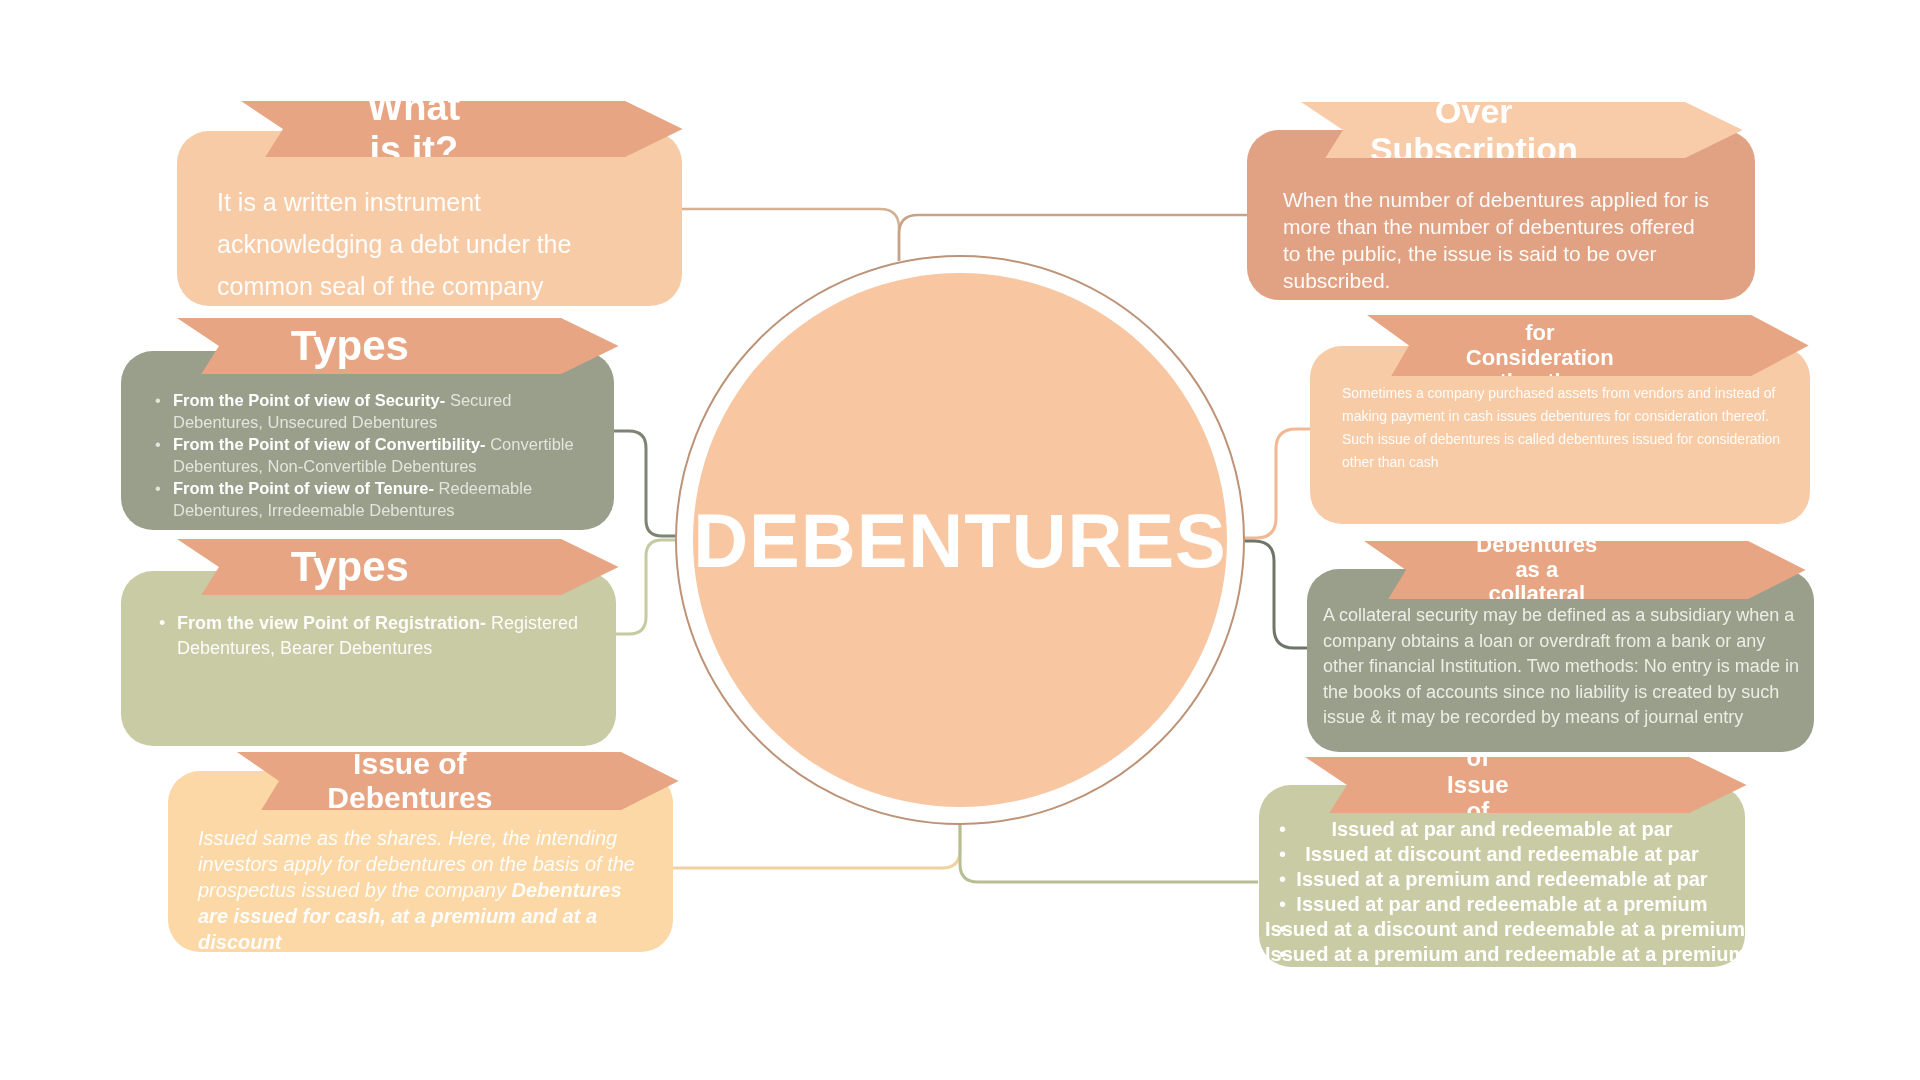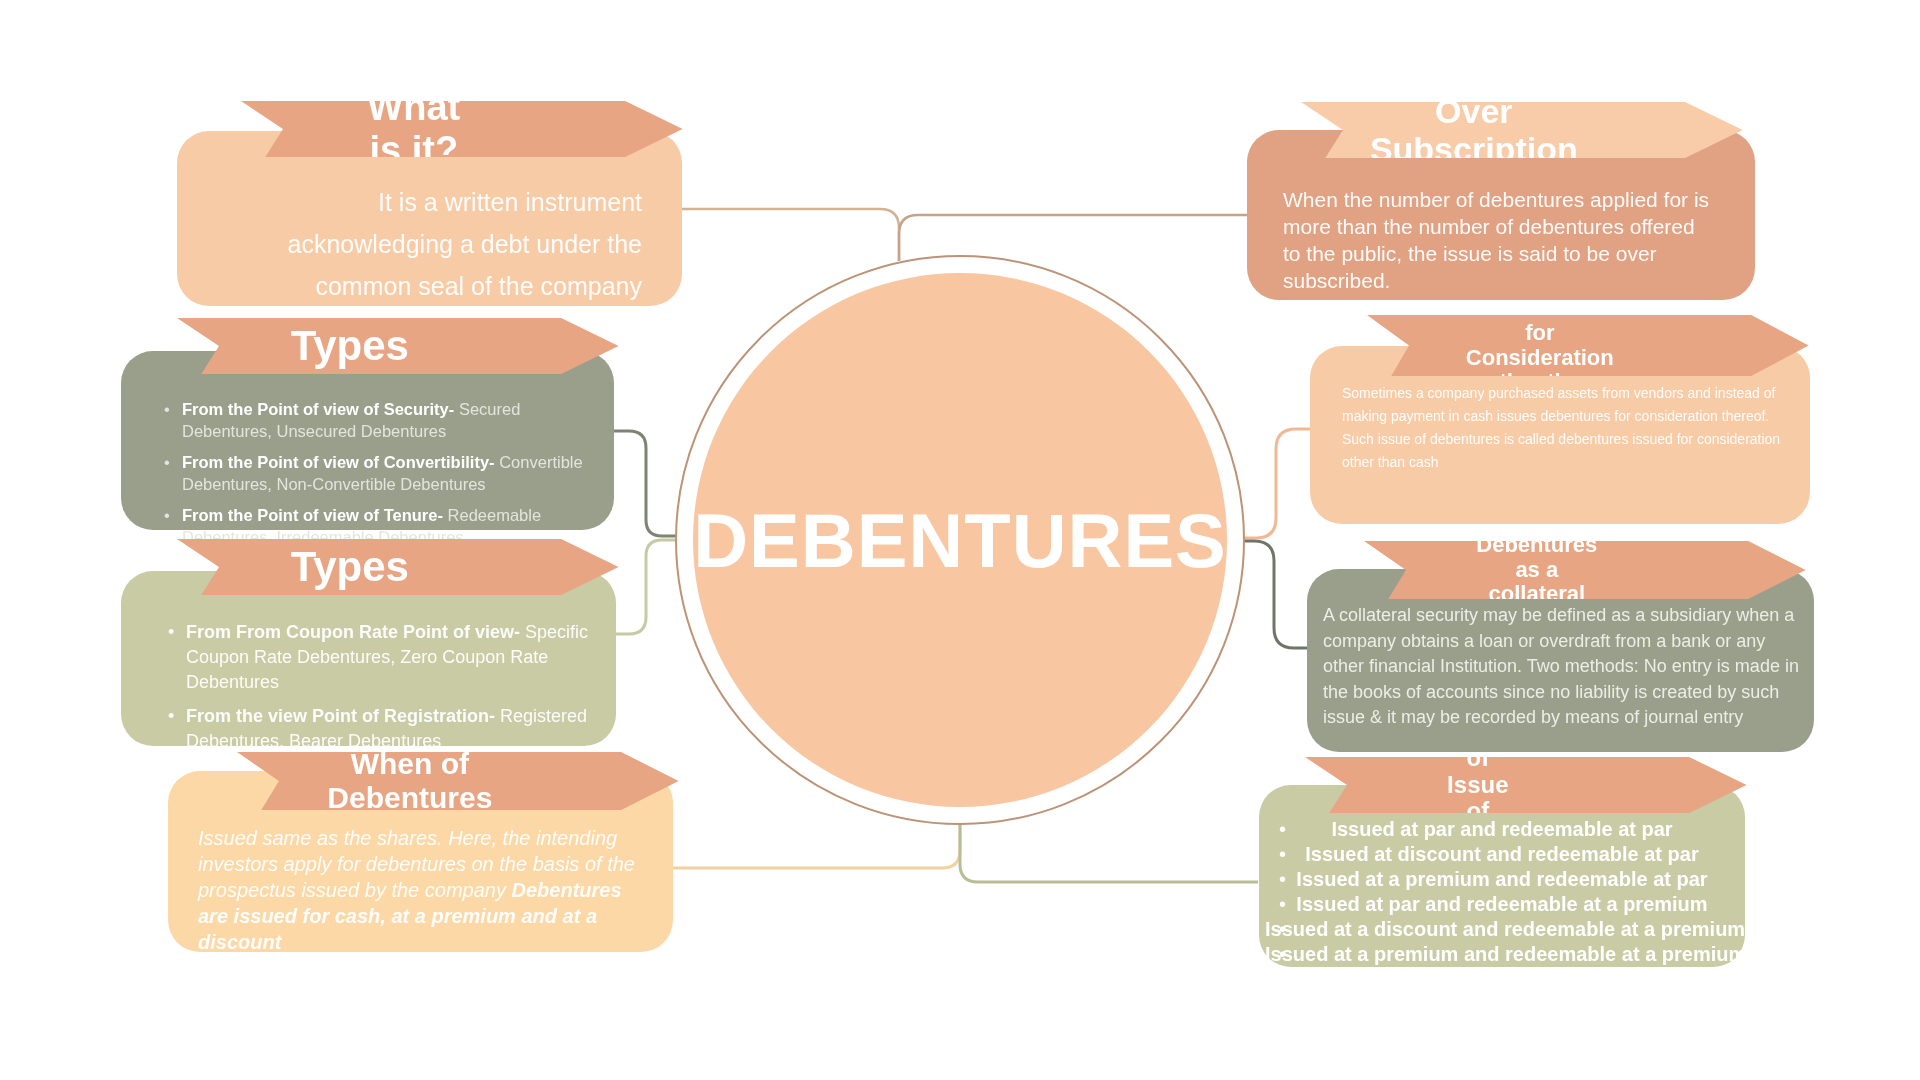--- a/index.html
+++ b/index.html
@@ -26,7 +26,7 @@
   .sage-light{background:#c8cba3;}
 
   .body-text{color:rgba(255,255,255,0.95);box-sizing:border-box;}
-  .centered{text-align:right;}
+  .centered{text-align:left;}
 
   ul.blist{list-style:none;margin:0;padding:0;}
   ul.blist li{position:relative;padding-left:24px;margin:9px;}

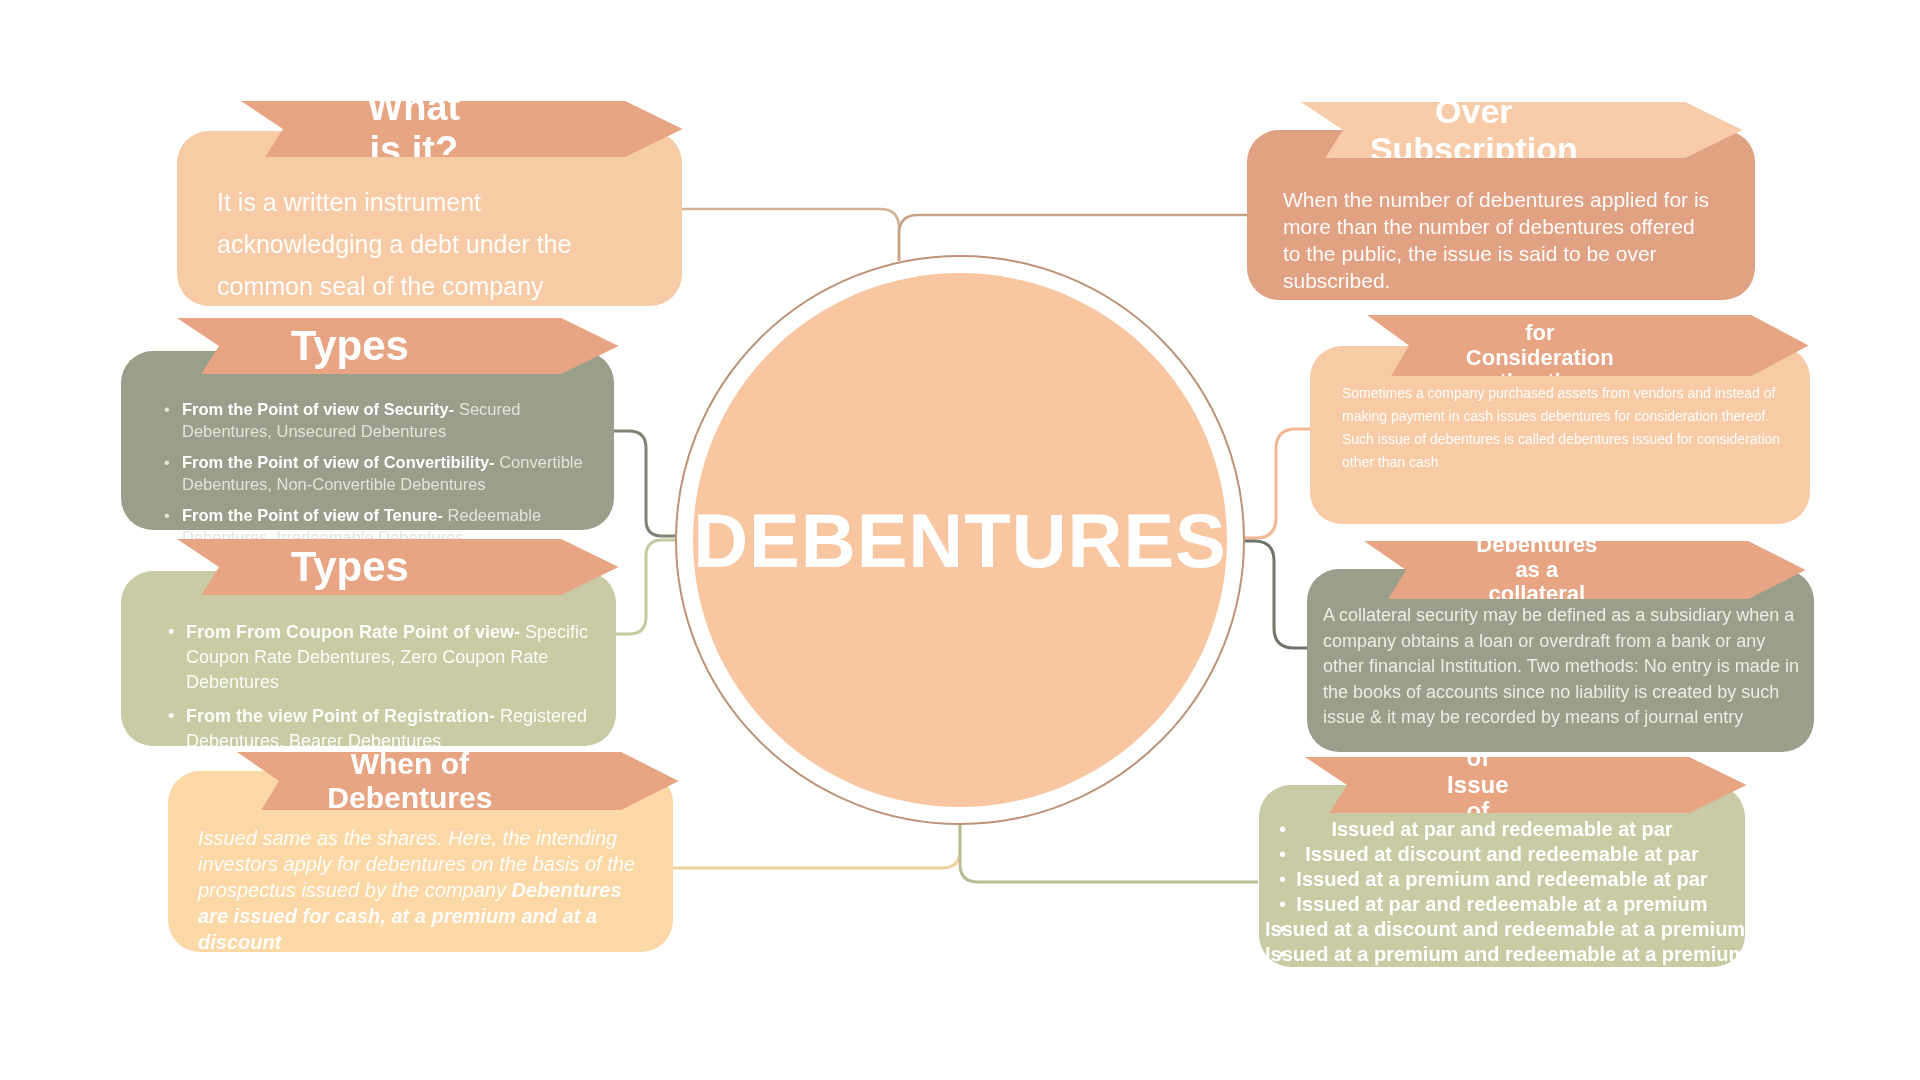--- a/index.html
+++ b/index.html
@@ -29,7 +29,7 @@
   .centered{text-align:left;}
 
   ul.blist{list-style:none;margin:0;padding:0;}
-  ul.blist li{position:relative;padding-left:24px;margin:9px;}
+  ul.blist li{position:relative;padding-left:24px;margin:0;}
   ul.blist li::before{content:"\2022";position:absolute;left:6px;top:0;}
 
   ul.clist{list-style:none;margin:0;padding:0;}

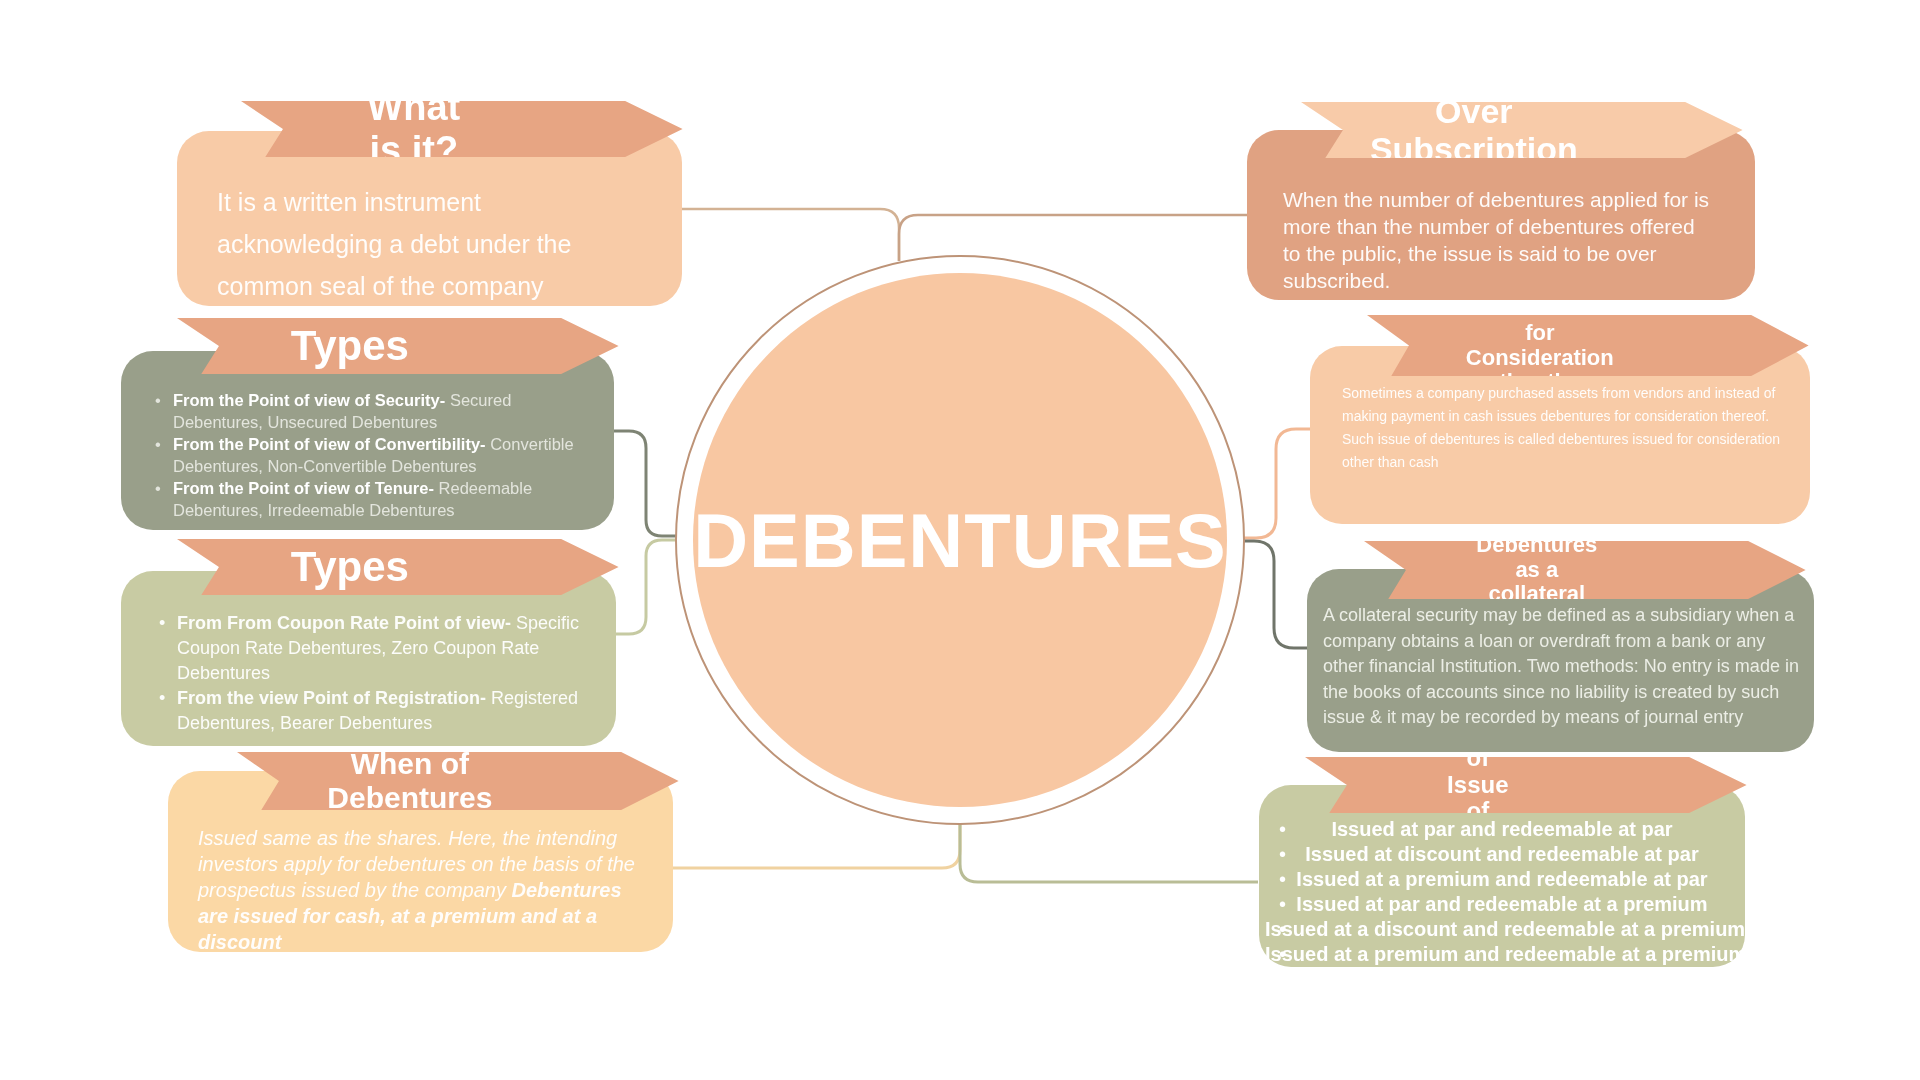--- a/index.html
+++ b/index.html
@@ -94,7 +94,6 @@
   <div class="box sage-light" style="left:121px;top:571px;width:495px;height:175px;">
     <ul class="blist" style="padding:40px 14px 0 32px;font-size:18px;line-height:25px;color:rgba(255,255,255,0.95);">
 
-        <li><b>From From Coupon Rate Point of view-</b> <span>Specific Coupon Rate Debentures, Zero Coupon Rate Debentures</span></li>
 
         <li><b>From the view Point of Registration-</b> <span>Registered Debentures, Bearer Debentures</span></li>
       </ul>

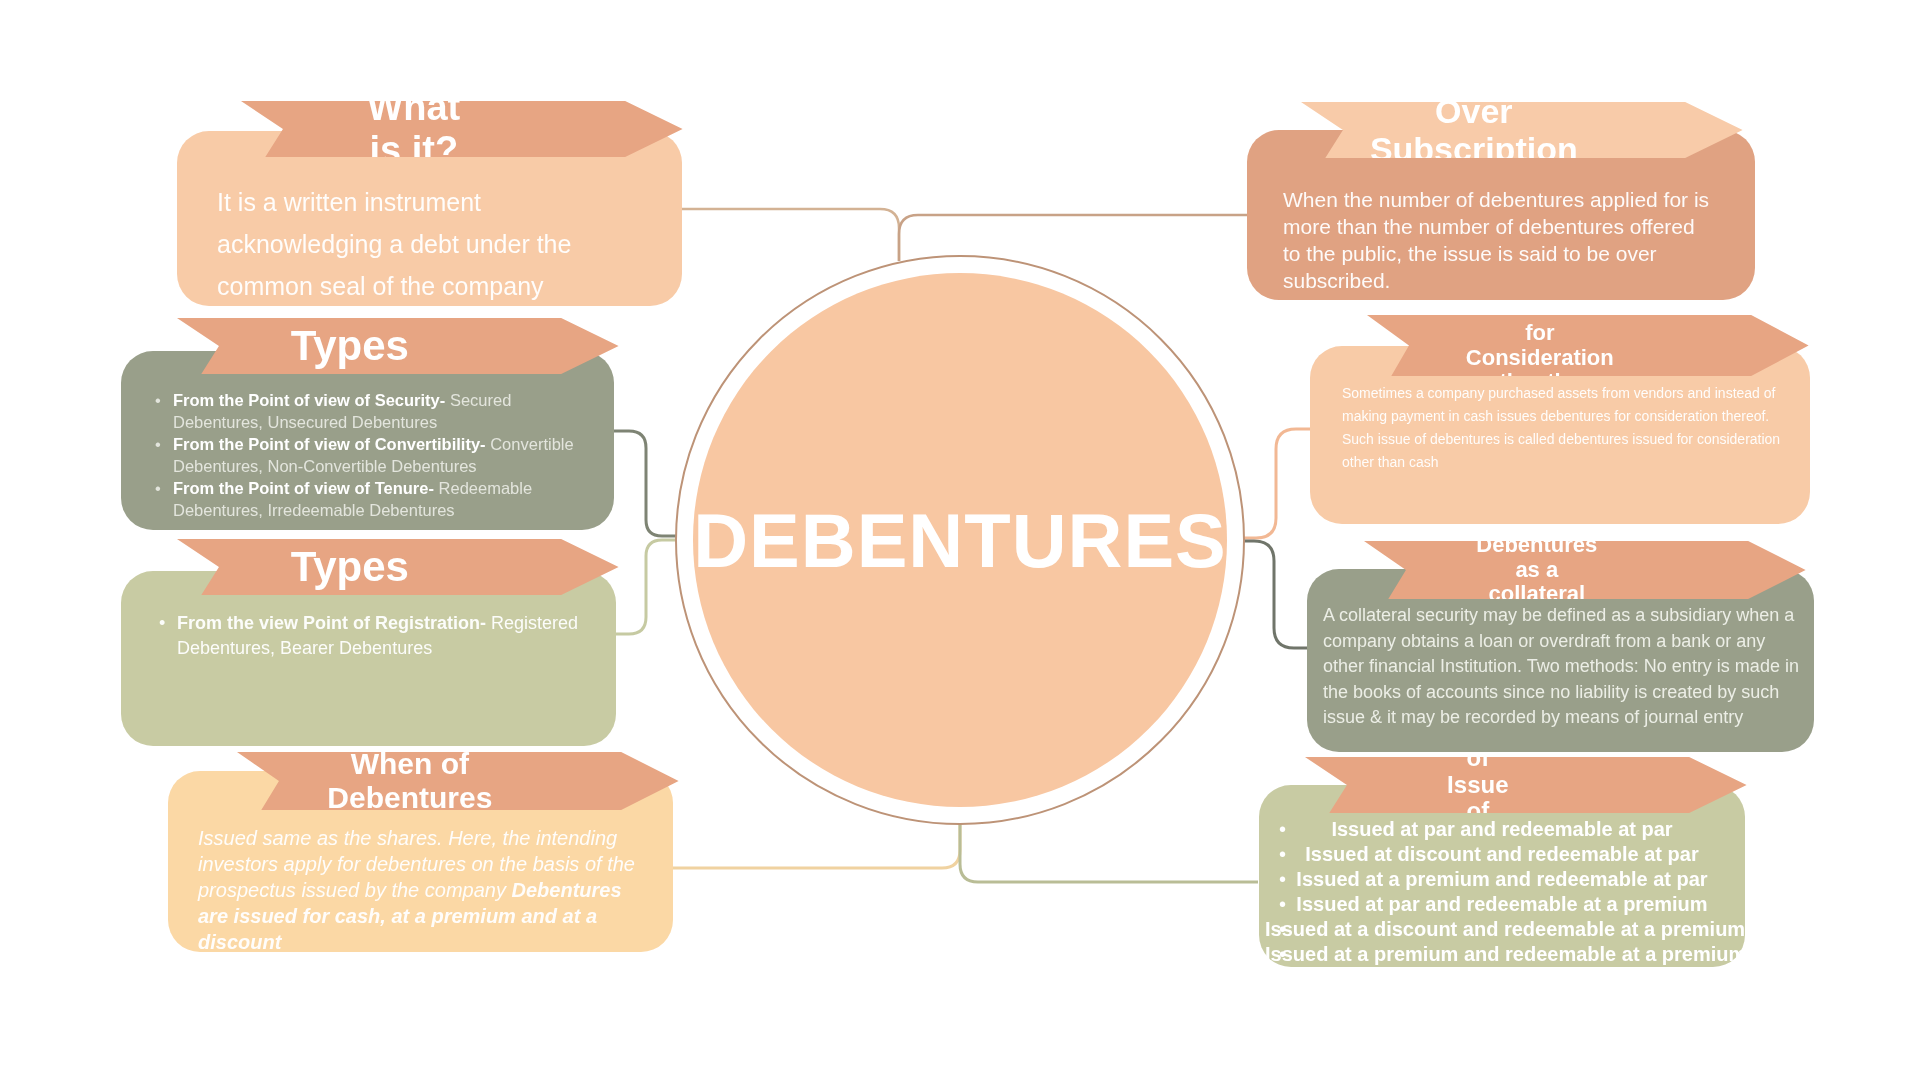--- a/index.html
+++ b/index.html
@@ -108,7 +108,7 @@
     </div>
   </div>
   <div class="banner salmon" style="left:237px;top:752px;width:352px;height:58px;font-size:30px;">
-    <span>When of Debentures</span>
+    <span>Issue of Debentures</span>
   </div>
 
   <div class="box salmon-dark" style="left:1247px;top:130px;width:508px;height:170px;">

